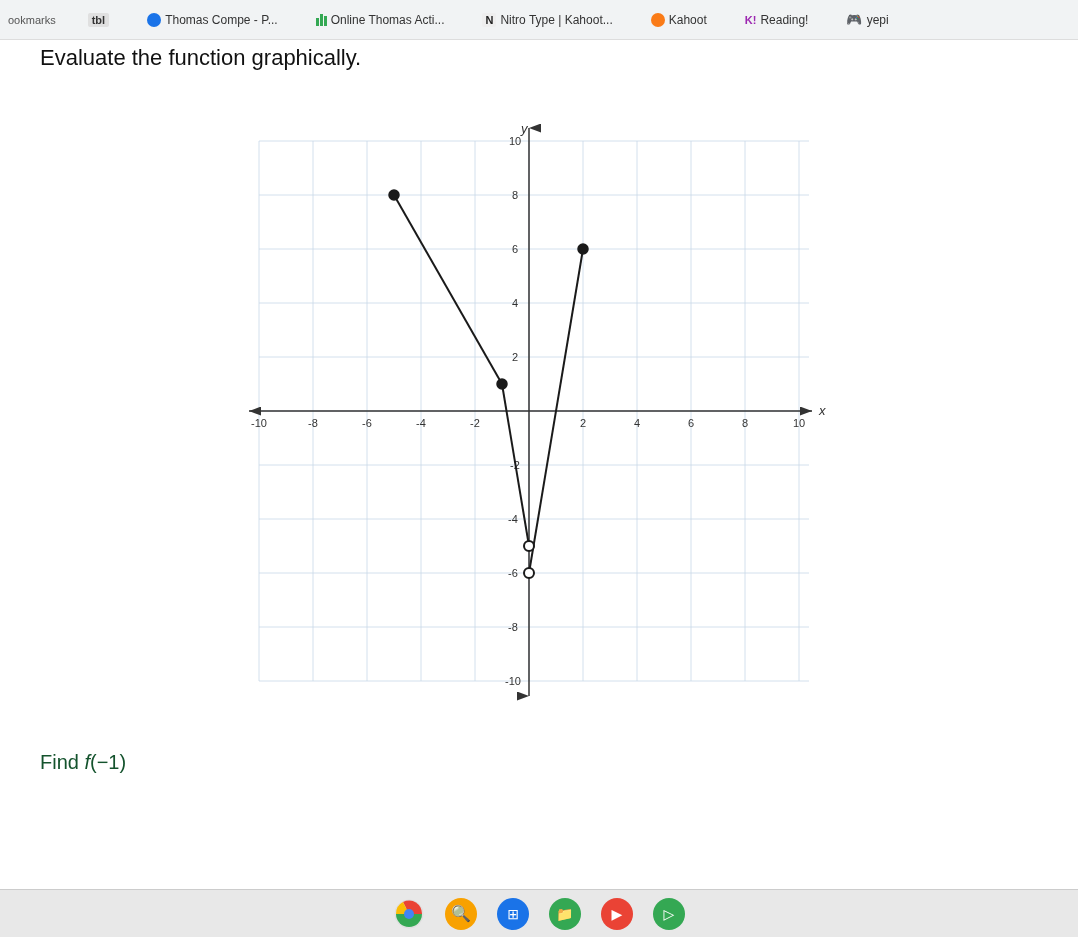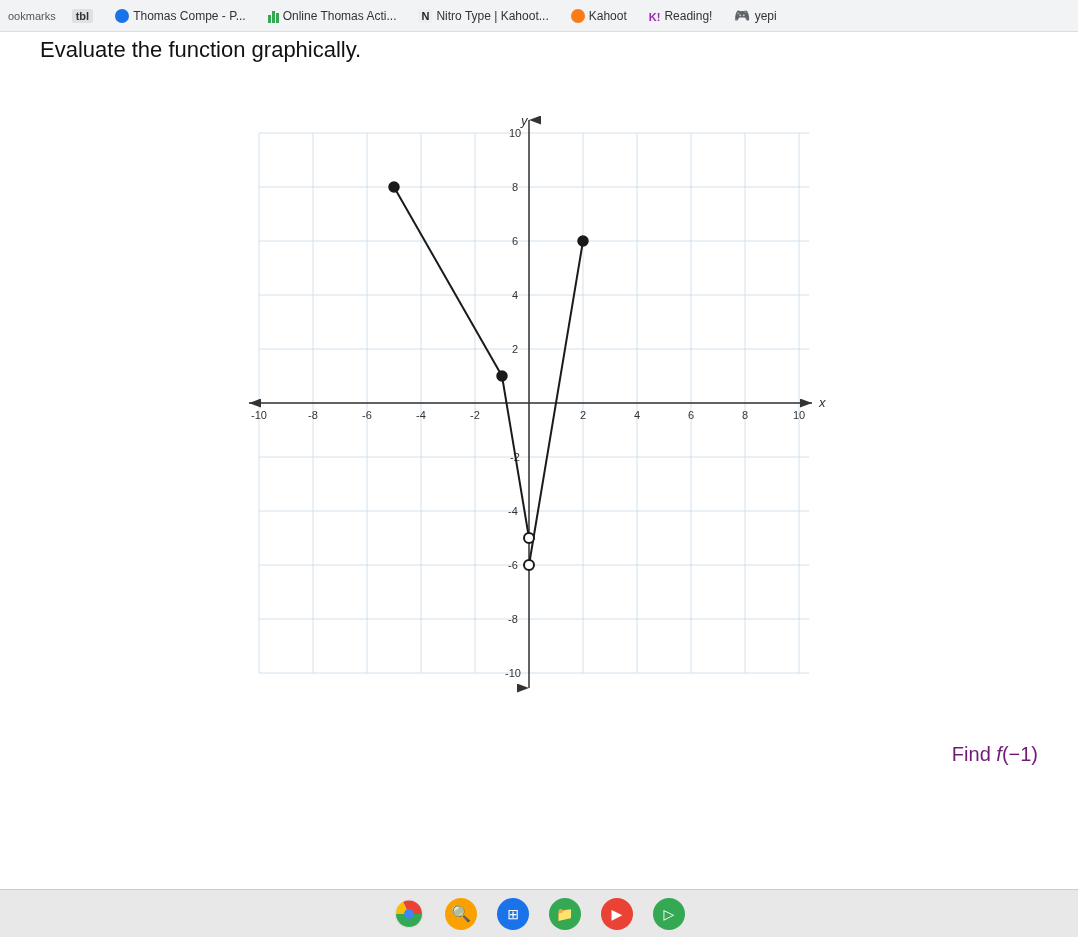--- a/index.html
+++ b/index.html
@@ -18,10 +18,10 @@
       padding: 4px 8px;
       display: flex;
       align-items: center;
-      gap: 10px;
+      gap: 26px;
       font-size: 12px;
       color: #333;
-      height: 32px;
+      height: 40px;
     }
     .bookmark-item {
       display: flex;

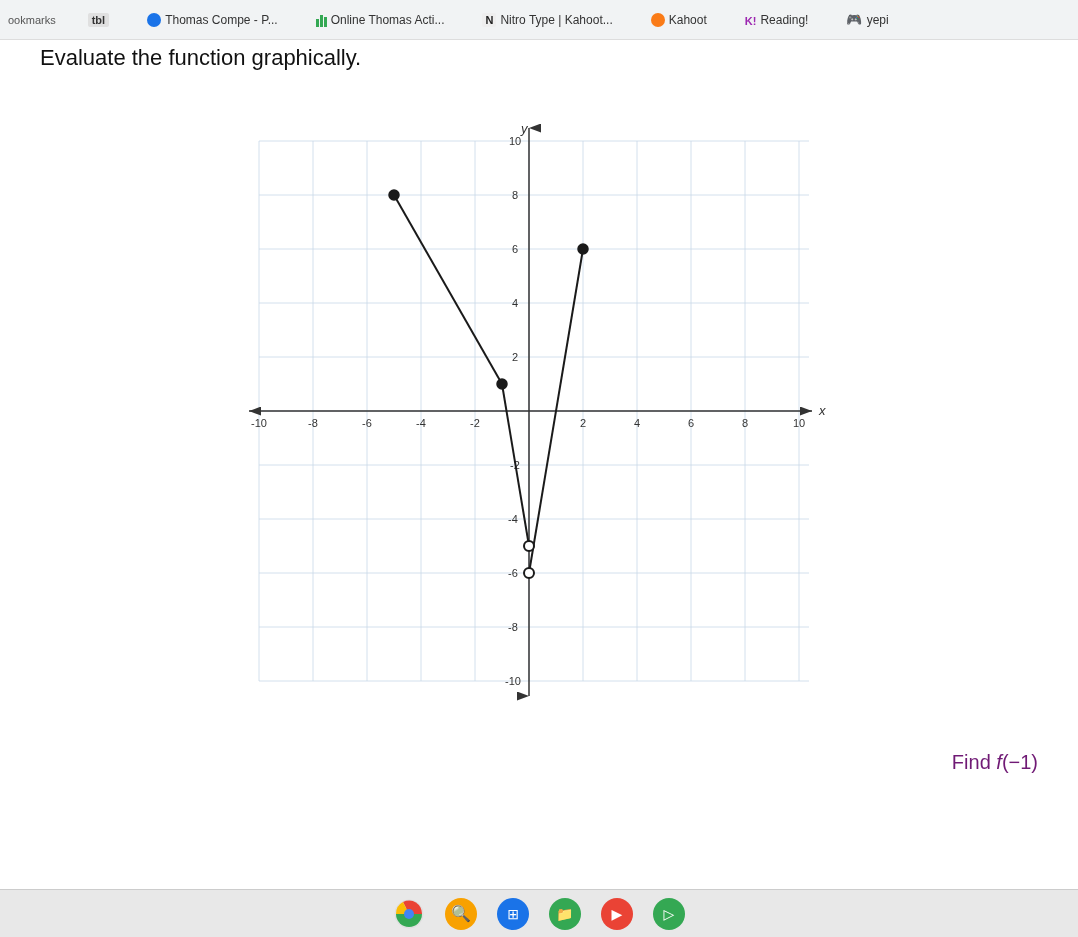--- a/index.html
+++ b/index.html
@@ -25,7 +25,7 @@
     }
     .bookmark-item {
       display: flex;
-      align-items: flex-end;
+      align-items: center;
       gap: 4px;
       cursor: pointer;
       white-space: nowrap;

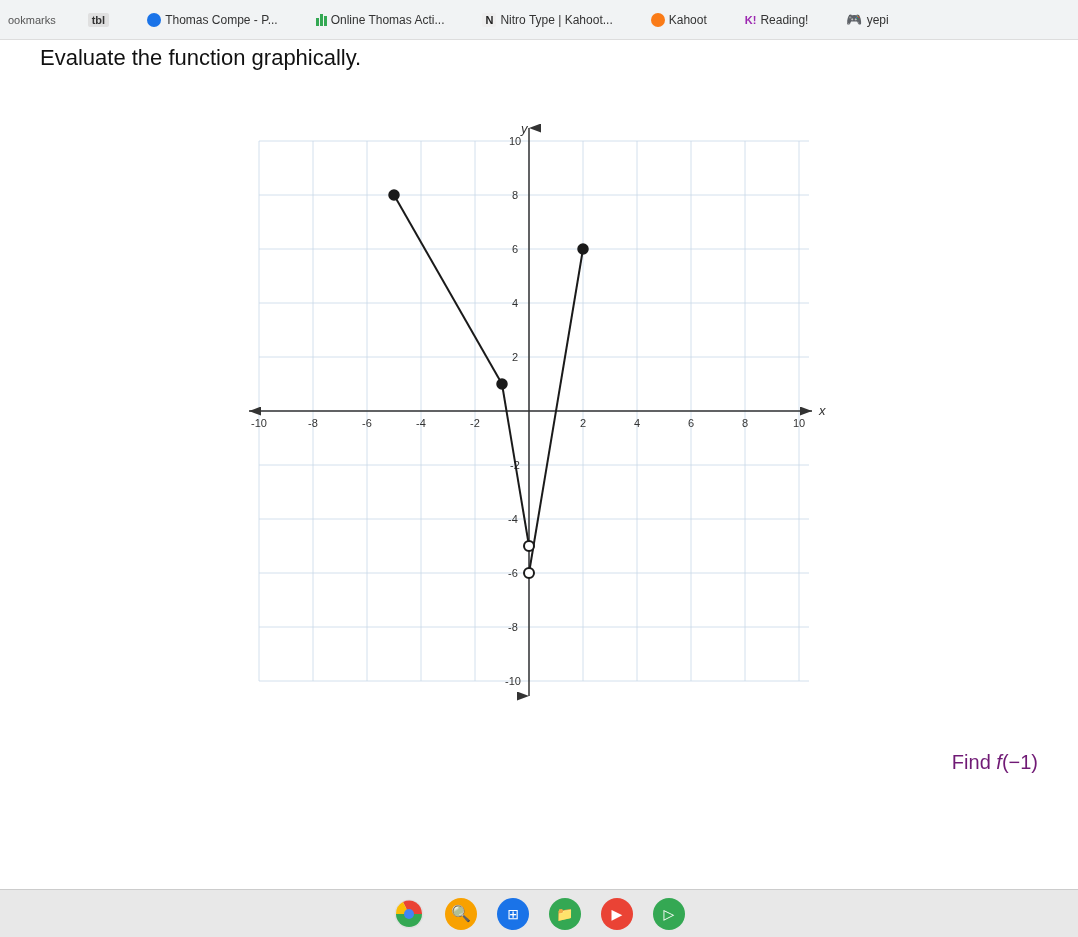--- a/index.html
+++ b/index.html
@@ -63,10 +63,10 @@
 
     
     .find-text {
-      text-align: right;
+      text-align: left;
       font-size: 20px;
       margin-top: 20px;
-      color: #701a75;
+      color: #14532d;
     }
 
     

